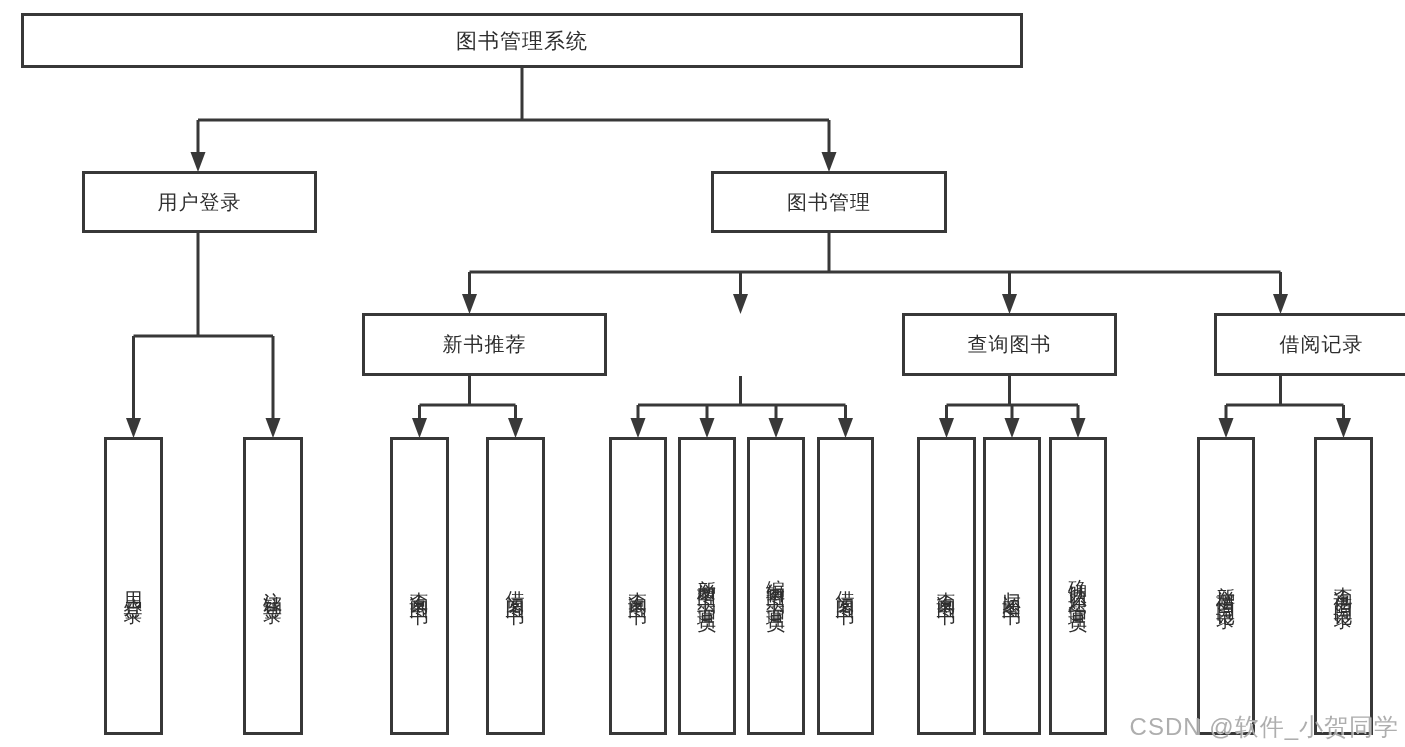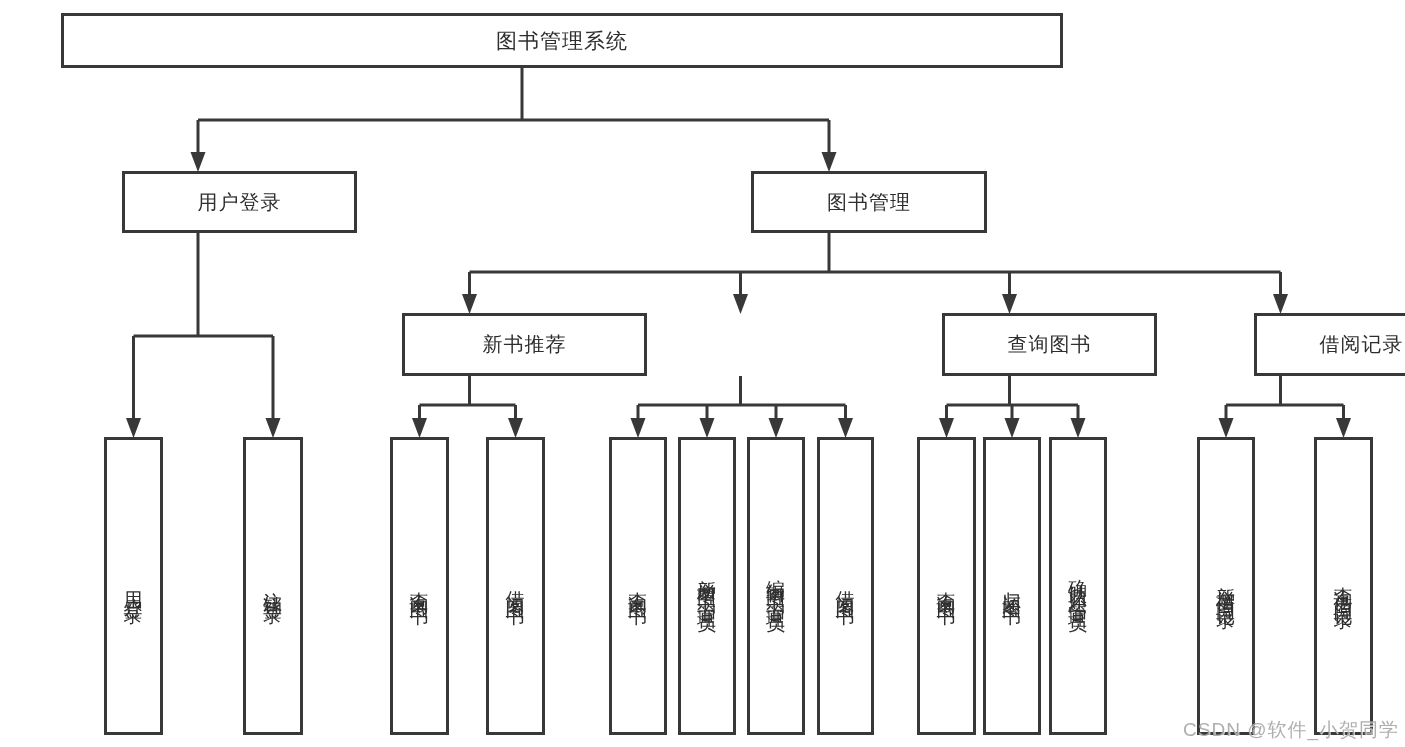--- a/index.html
+++ b/index.html
@@ -29,7 +29,6 @@
     font-size: 20px;
     letter-spacing: 1px;
     white-space: nowrap;
-    margin-left: 40px;
   }
   .root-node { font-size: 21px; }
   .leaf {

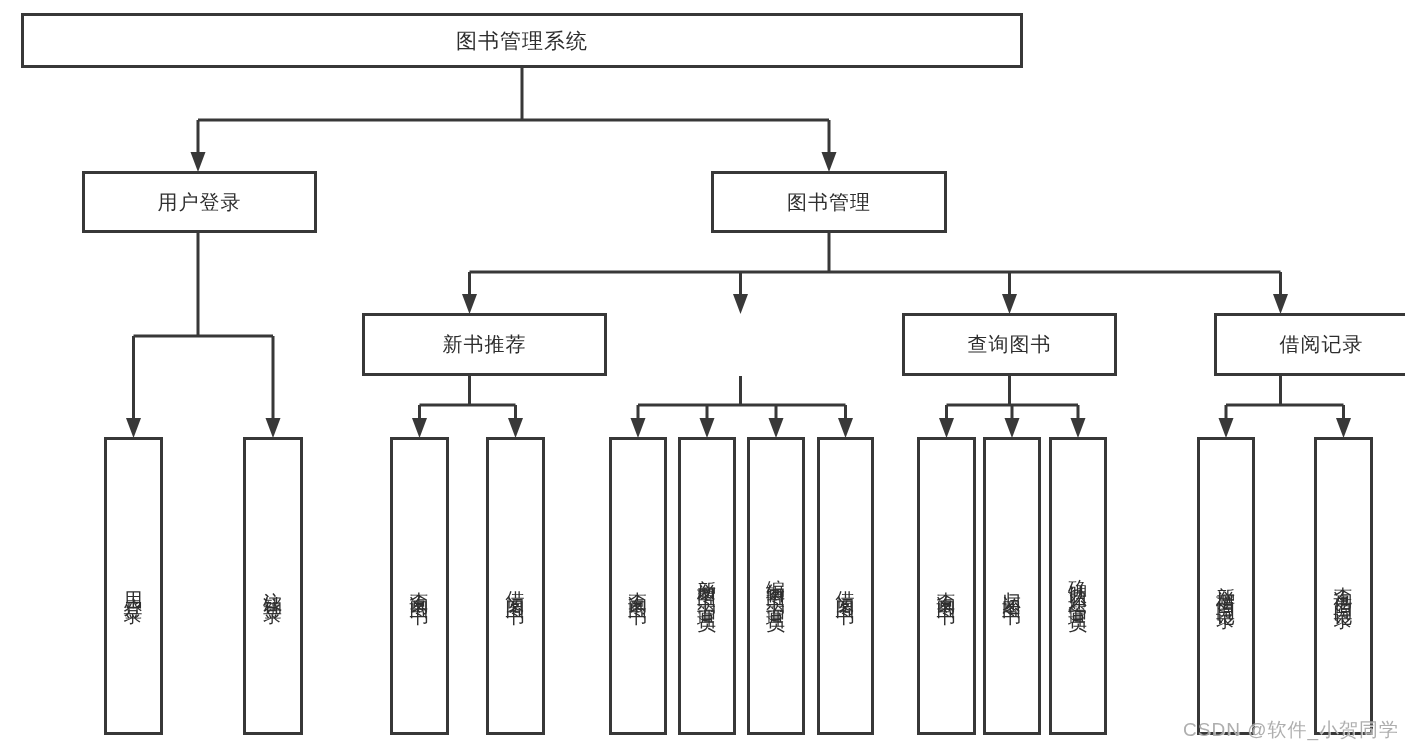--- a/index.html
+++ b/index.html
@@ -55,7 +55,7 @@
     position: absolute;
     right: 6px;
     bottom: 4px;
-    font-size: 19px;
+    font-size: 24px;
     color: rgba(165,165,165,0.9);
     text-shadow: 1px 1px 0 rgba(255,255,255,0.7);
     letter-spacing: 1px;

